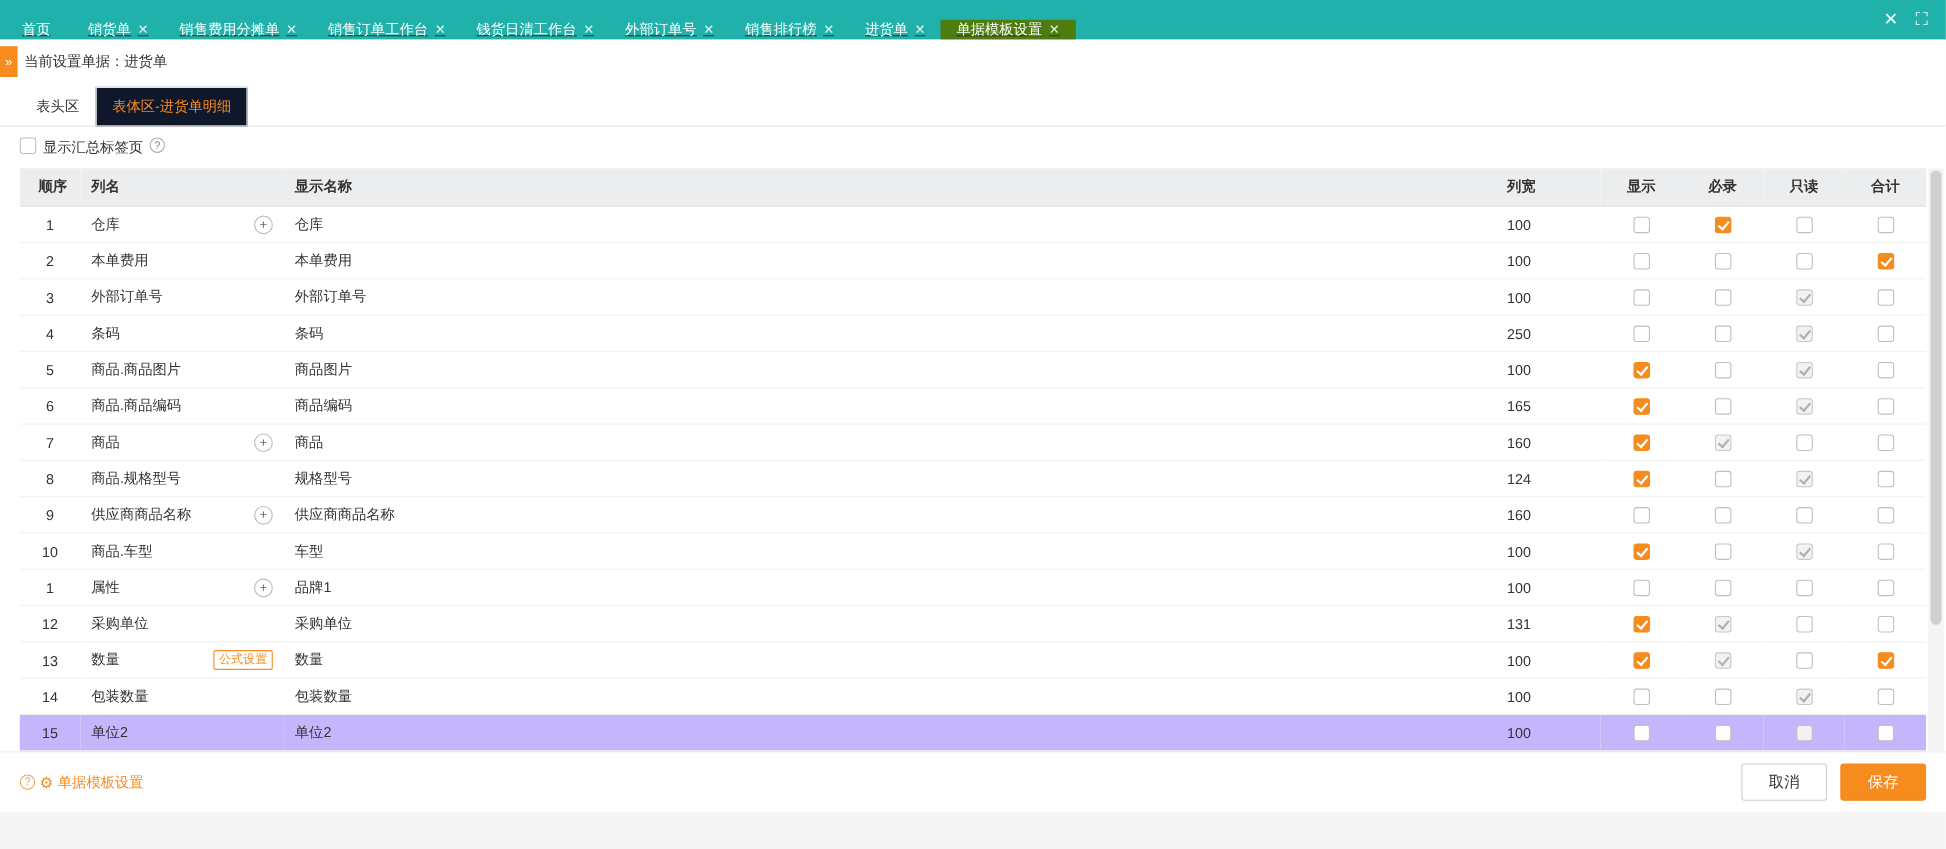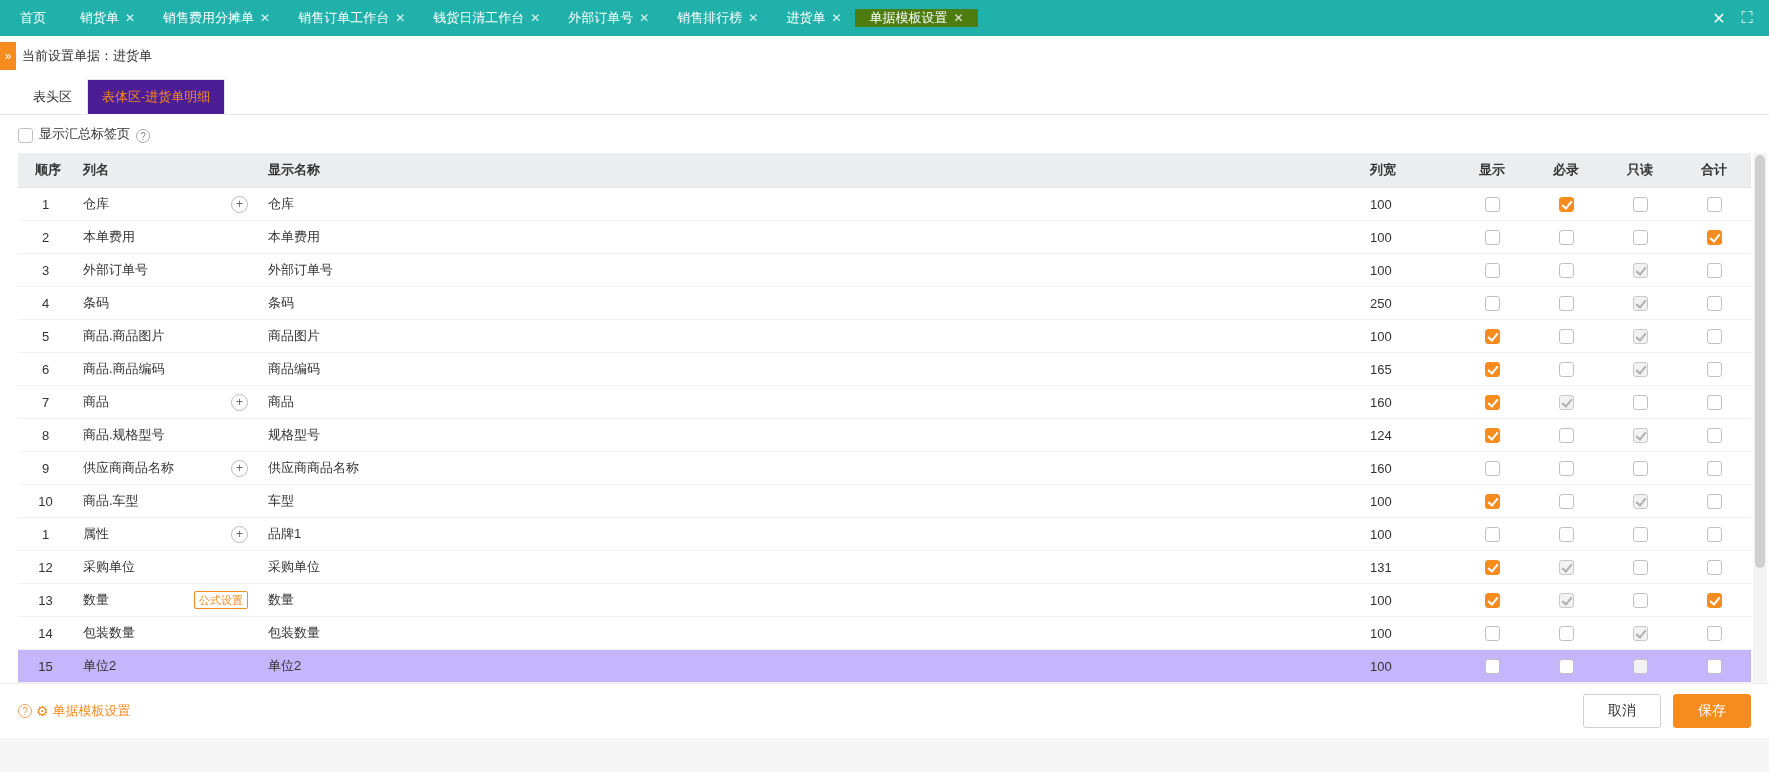--- a/index.html
+++ b/index.html
@@ -7,7 +7,7 @@
   
   
   .topbar { background: #20b2aa; height: 36px; display: flex; align-items: stretch; position: relative; }
-  .topbar .tabs { display: flex; align-items: center; }
+  .topbar .tabs { display: flex; align-items: flex-end; text-decoration: underline; }
   .tab { display: flex; align-items: center; padding: 0 14px; color: #fff; font-size: 13px; cursor: pointer; position: relative; white-space: nowrap; }
   .tab.home { padding: 0 20px; }
   .tab .close { margin-left: 6px; font-size: 12px; opacity: .85; line-height: 1; }

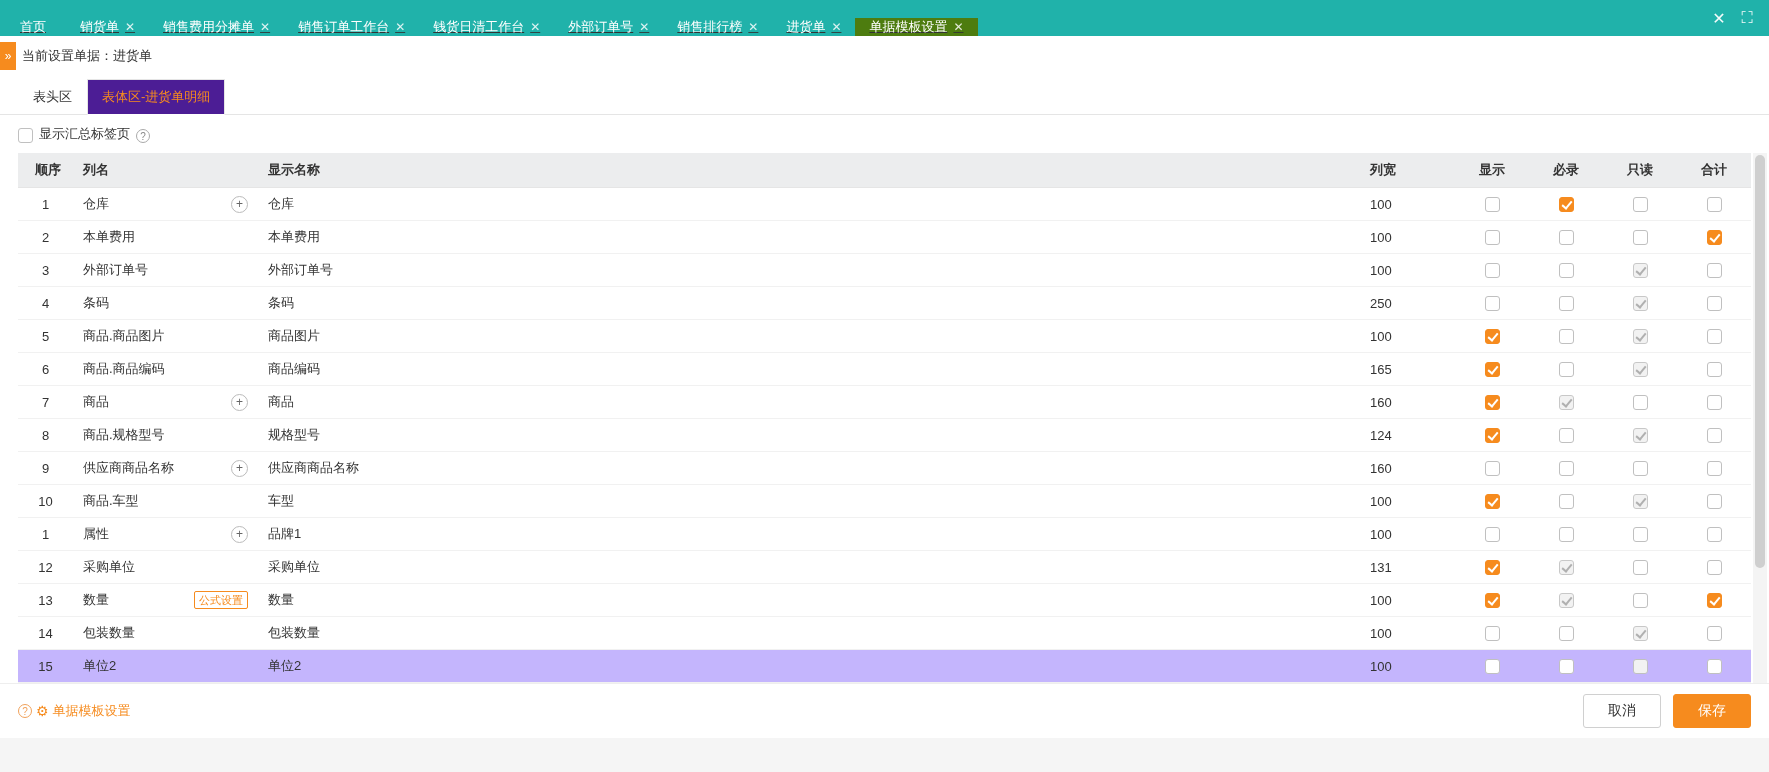--- a/index.html
+++ b/index.html
@@ -25,7 +25,7 @@
   
   .subtab-row { padding: 2px 18px 0 18px; display: flex; border-bottom: 1px solid #e5e5e5; }
   .subtab { padding: 8px 14px 8px; color: #333; font-size: 13px; cursor: pointer; border: 1px solid transparent; border-bottom: none; margin-bottom: -1px; }
-  .subtab.active { color: #f68b1e; border-color: #e5e5e5; border-bottom: 1px solid #fff; background: #4c1d95; }
+  .subtab.active { color: #f68b1e; border-color: #e5e5e5; border-bottom: 1px solid #fff; background: #0f172a; }
 
   
   .summary-row { padding: 10px 18px; display: flex; align-items: flex-end; gap: 6px; color: #333; }

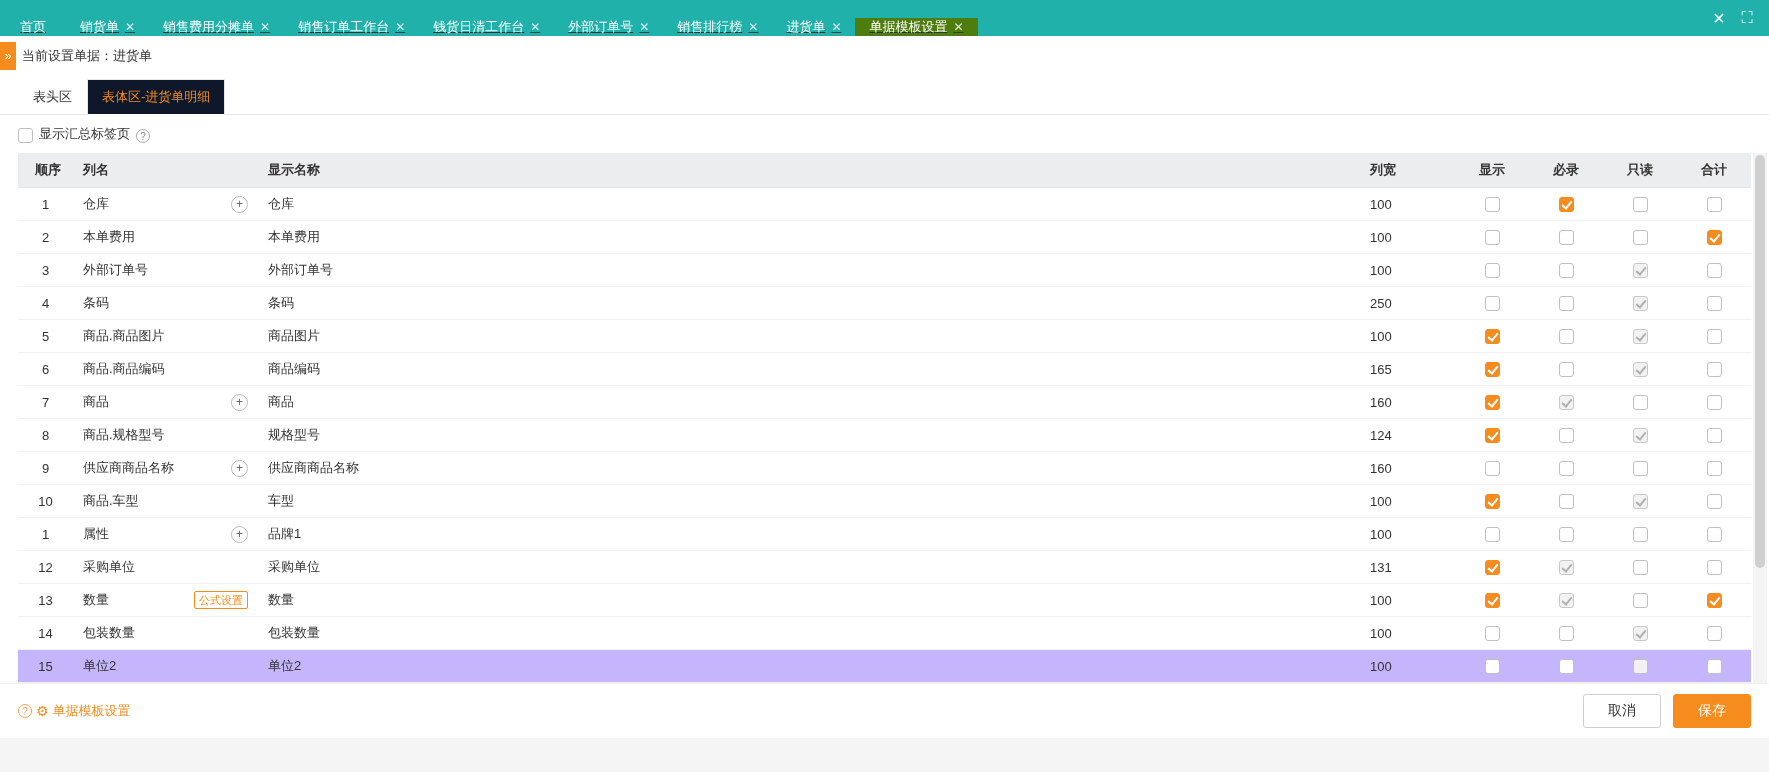--- a/index.html
+++ b/index.html
@@ -28,7 +28,7 @@
   .subtab.active { color: #f68b1e; border-color: #e5e5e5; border-bottom: 1px solid #fff; background: #0f172a; }
 
   
-  .summary-row { padding: 10px 18px; display: flex; align-items: flex-end; gap: 6px; color: #333; }
+  .summary-row { padding: 10px 18px; display: flex; align-items: flex-start; gap: 6px; color: #333; }
   .summary-row .qmark { display: inline-flex; width: 14px; height: 14px; border: 1px solid #aaa; border-radius: 50%; align-items: center; justify-content: center; font-size: 10px; color: #888; cursor: pointer; }
 
   

